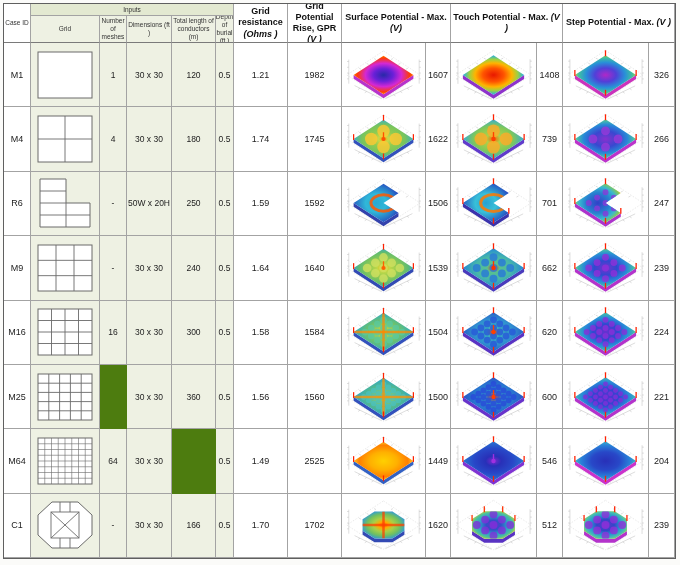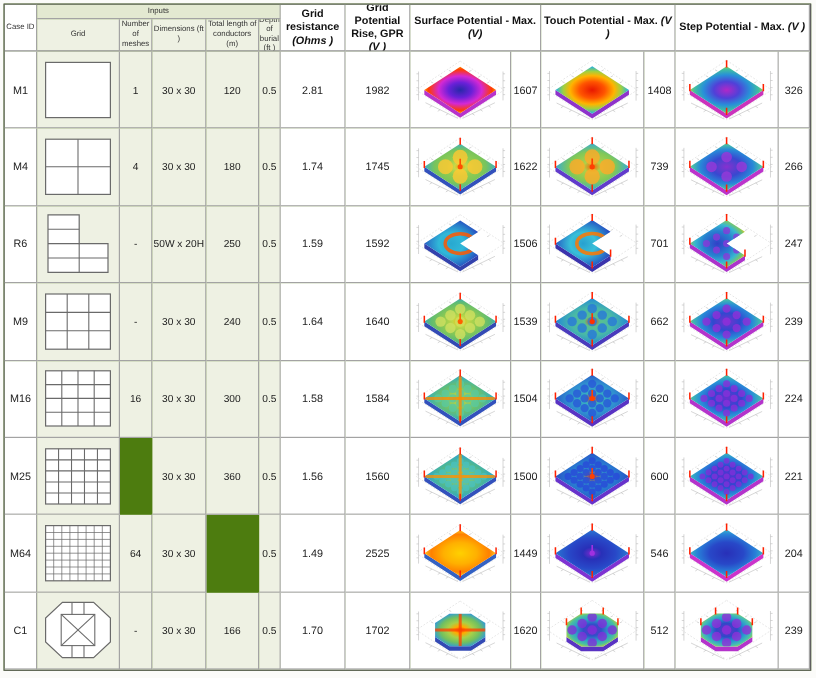--- a/index.html
+++ b/index.html
@@ -62,7 +62,7 @@
     <div class="c green sm" style="grid-area: 3 / 4;">30 x 30</div>
     <div class="c green sm" style="grid-area: 3 / 5;">120</div>
     <div class="c green sm" style="grid-area: 3 / 6;">0.5</div>
-    <div class="c white val" style="grid-area: 3 / 7;">2.81</div>
+    <div class="c white val" style="grid-area: 3 / 7;">1.21</div>
     <div class="c white val" style="grid-area: 3 / 8;">1982</div>
     <div class="c white plotcell" style="grid-area: 3 / 9;">
       <svg viewBox="0 0 84 54" width="84" height="54">

